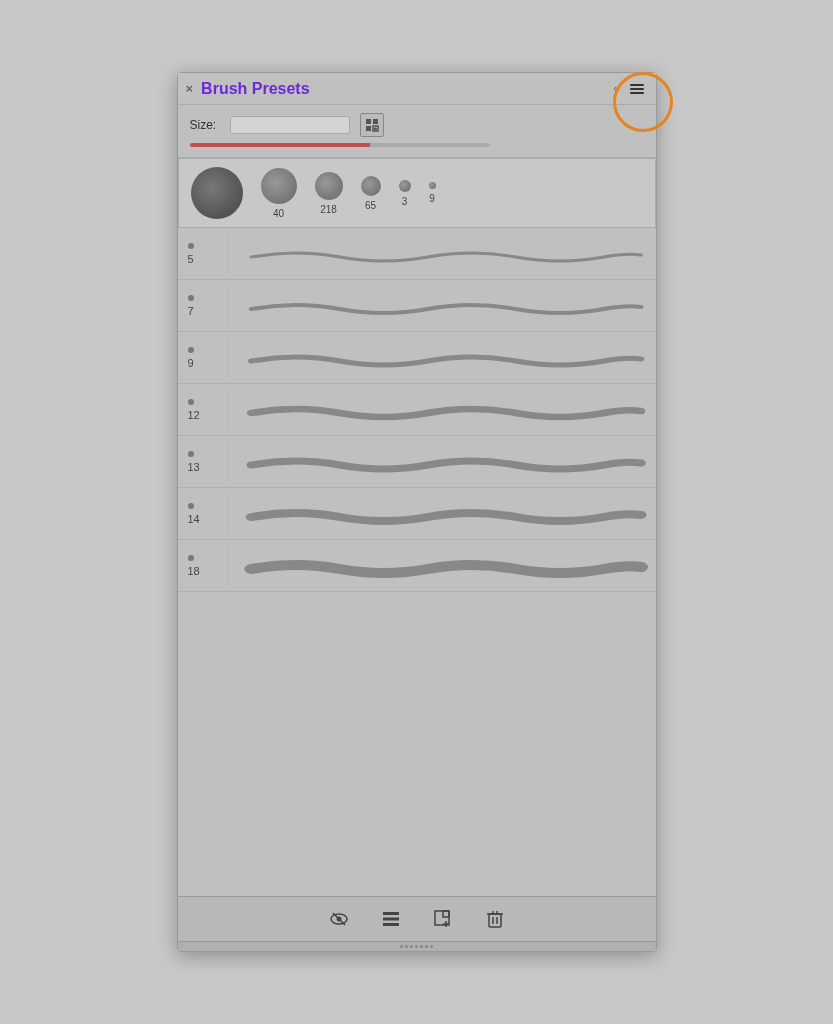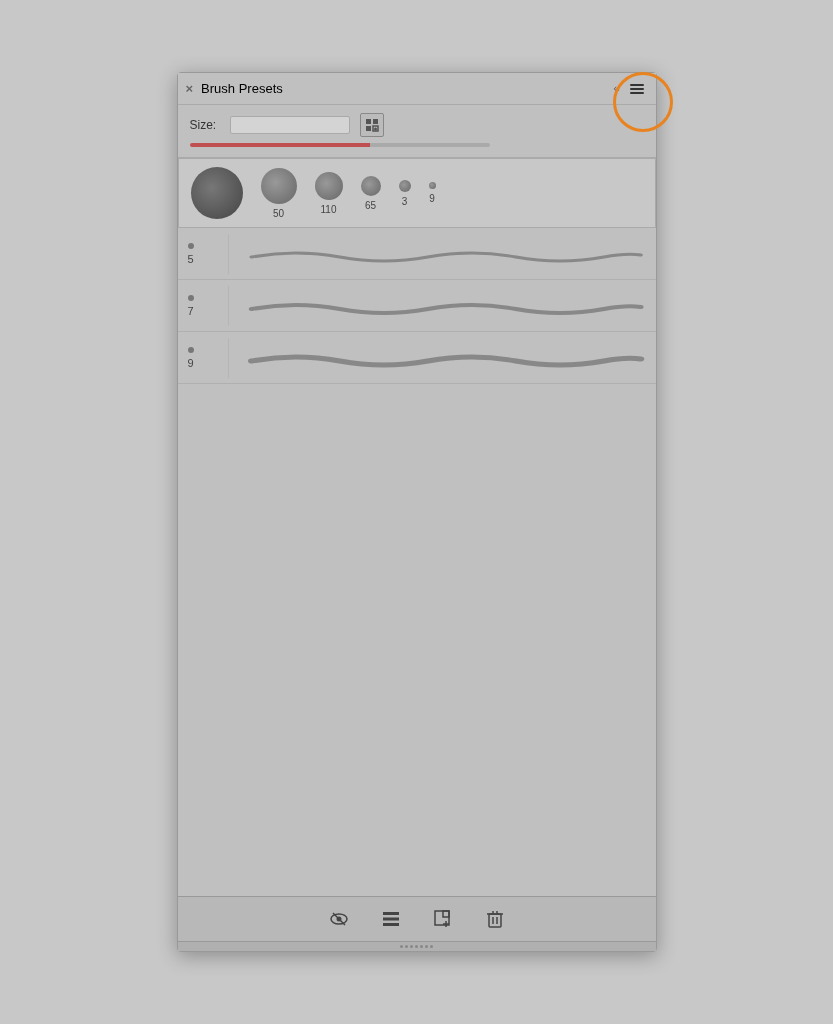--- a/index.html
+++ b/index.html
@@ -59,9 +59,9 @@
     }
 
     .panel-title {
-      font-size: 13px;
-      font-weight: normal;
-      color: #000000;
+      font-size: 16px;
+      font-weight: bold;
+      color: #6d28d9;
     }
 
     .title-bar-right {

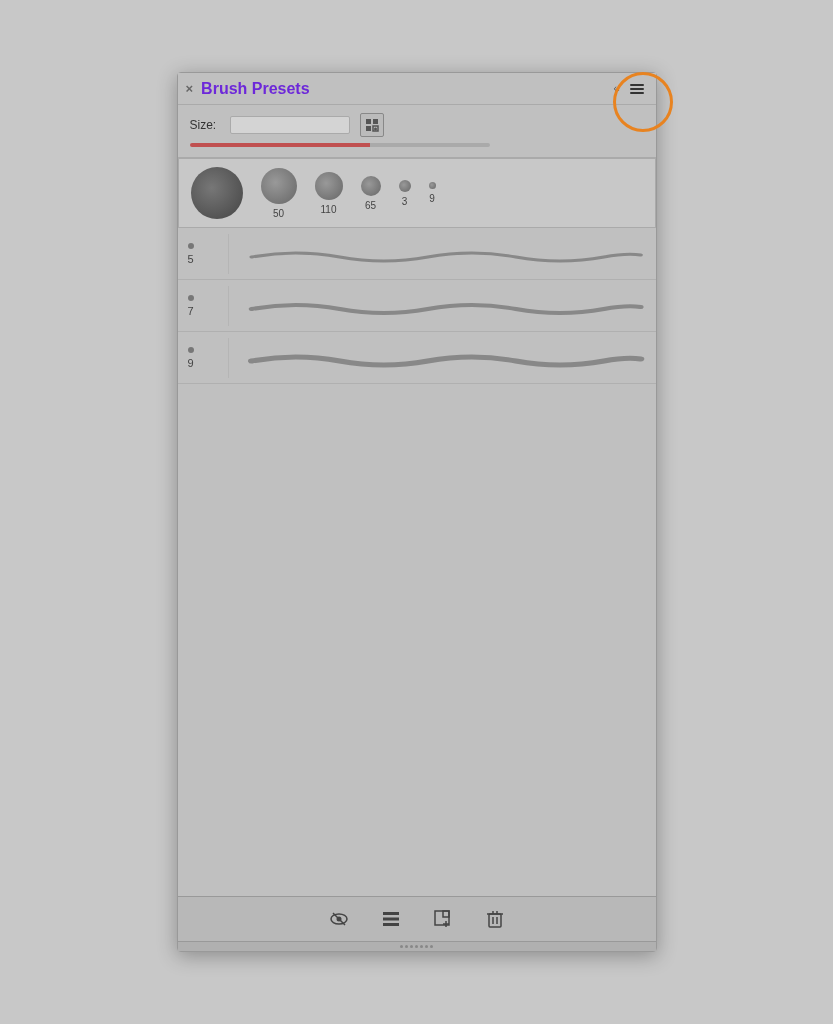--- a/index.html
+++ b/index.html
@@ -343,7 +343,7 @@
       </div>
       <div class="brush-preview-item">
         <div class="brush-dot" style="width:36px;height:36px;background:radial-gradient(circle at 40% 40%, #999, #666);"></div>
-        <span class="brush-size-label">50</span>
+        <span class="brush-size-label">40</span>
       </div>
       <div class="brush-preview-item">
         <div class="brush-dot" style="width:28px;height:28px;background:radial-gradient(circle at 40% 40%, #999, #666);"></div>

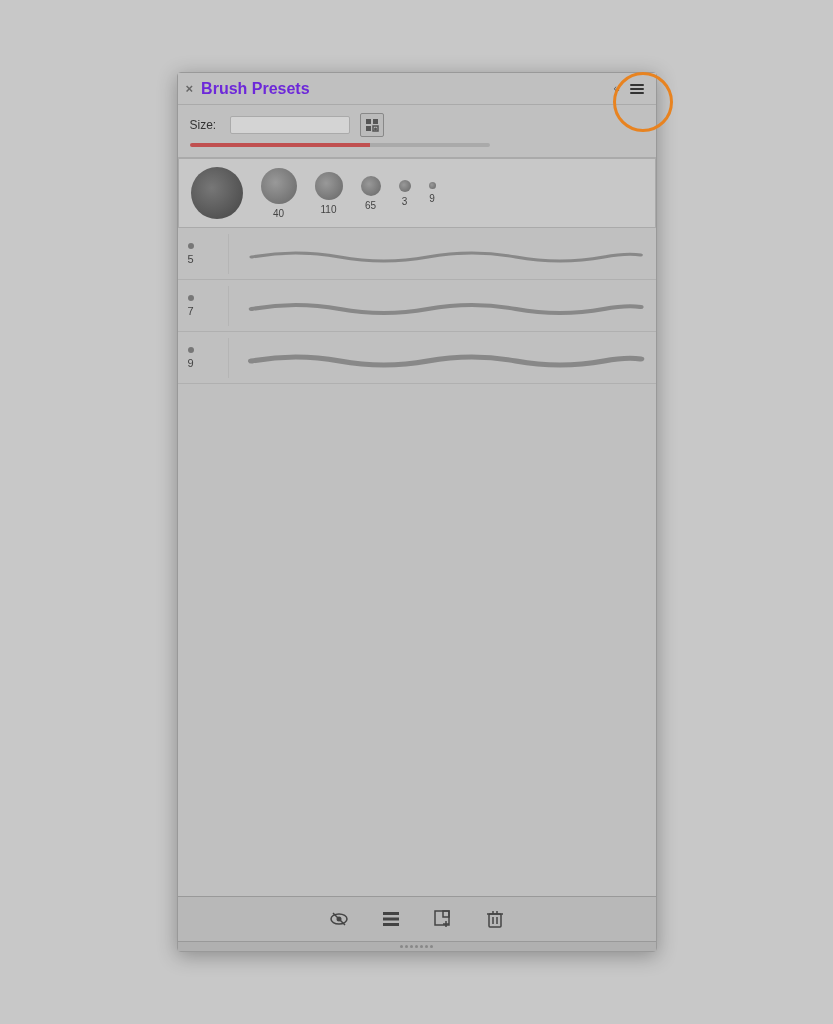--- a/index.html
+++ b/index.html
@@ -347,7 +347,7 @@
       </div>
       <div class="brush-preview-item">
         <div class="brush-dot" style="width:28px;height:28px;background:radial-gradient(circle at 40% 40%, #999, #666);"></div>
-        <span class="brush-size-label">110</span>
+        <span class="brush-size-label">218</span>
       </div>
       <div class="brush-preview-item">
         <div class="brush-dot" style="width:20px;height:20px;background:radial-gradient(circle at 40% 40%, #999, #666);"></div>

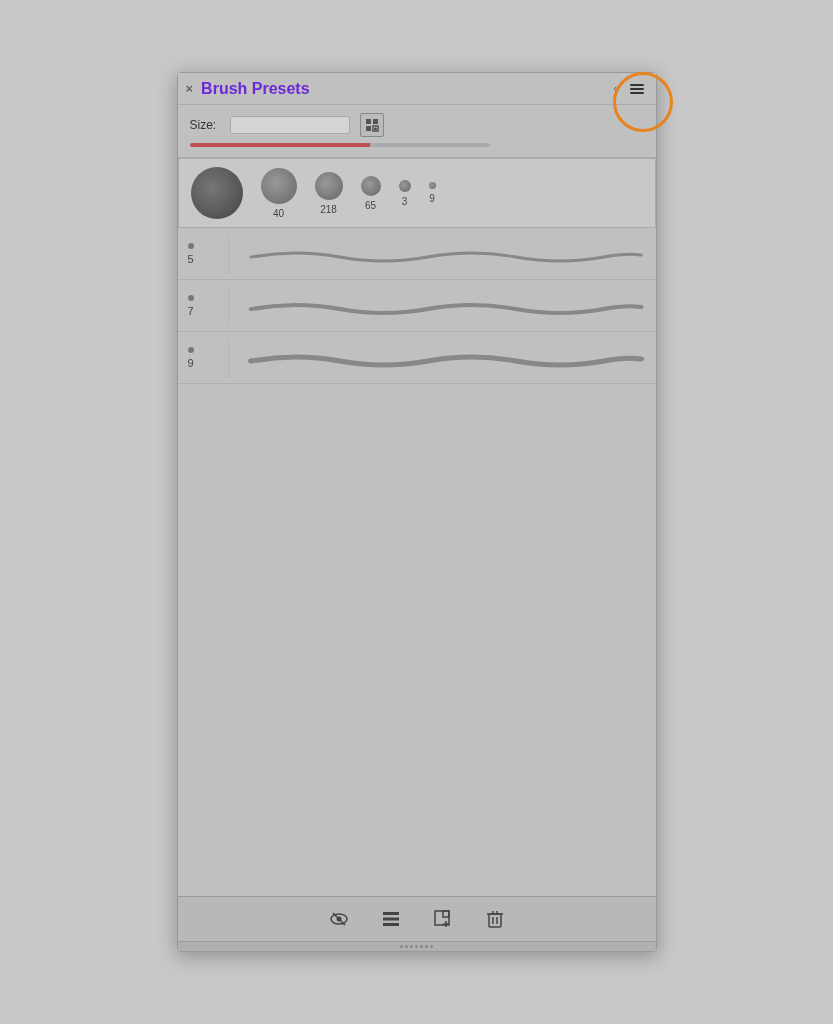--- a/index.html
+++ b/index.html
@@ -401,6 +401,17 @@
         </div>
       </div>
 
+      <div class="brush-item">
+        <div class="brush-item-size">
+          <div class="brush-item-dot"></div>
+          <span>12</span>
+        </div>
+        <div class="brush-item-preview">
+          <svg class="brush-stroke-svg" viewBox="0 0 280 30" preserveAspectRatio="none">
+            <path d="M10,18 Q40,10 70,18 Q100,26 130,18 Q160,10 190,18 Q220,26 250,18 Q265,14 275,16" stroke="#888" stroke-width="6.5" fill="none" stroke-linecap="round"></path>
+          </svg>
+        </div>
+      </div>
 
 
 

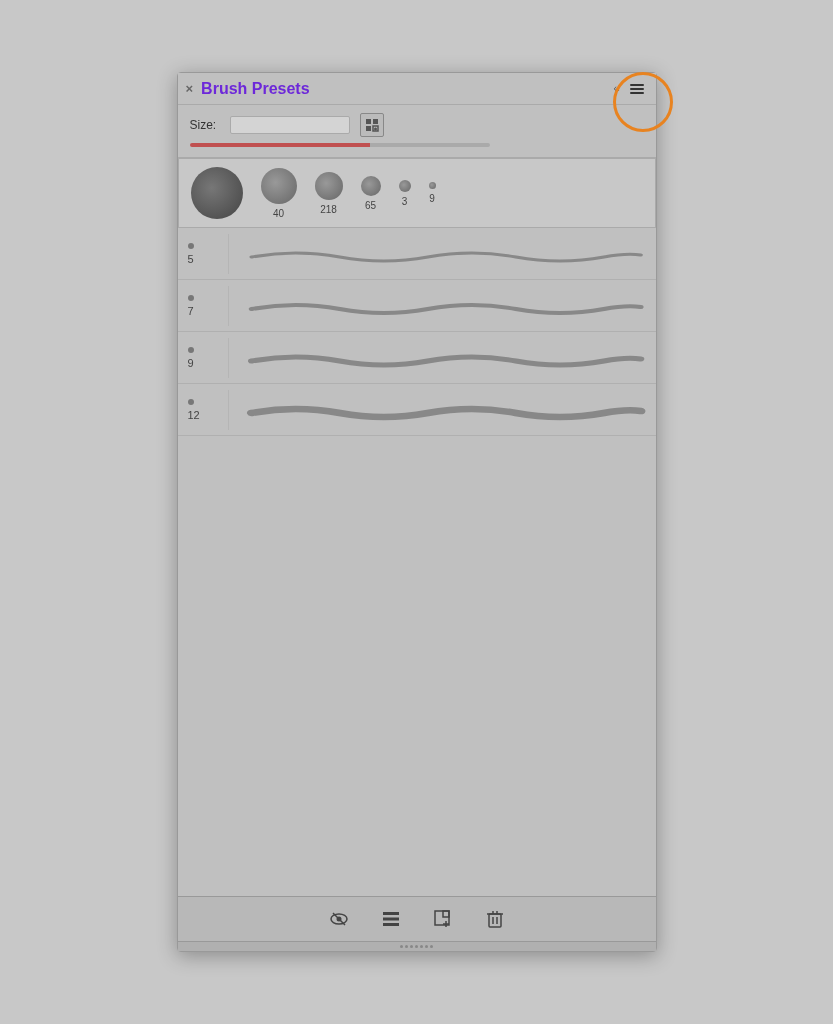--- a/index.html
+++ b/index.html
@@ -413,6 +413,17 @@
         </div>
       </div>
 
+      <div class="brush-item">
+        <div class="brush-item-size">
+          <div class="brush-item-dot"></div>
+          <span>13</span>
+        </div>
+        <div class="brush-item-preview">
+          <svg class="brush-stroke-svg" viewBox="0 0 280 30" preserveAspectRatio="none">
+            <path d="M10,18 Q40,10 70,18 Q100,26 130,18 Q160,10 190,18 Q220,26 250,18 Q265,14 275,16" stroke="#888" stroke-width="7" fill="none" stroke-linecap="round"></path>
+          </svg>
+        </div>
+      </div>
 
 
 

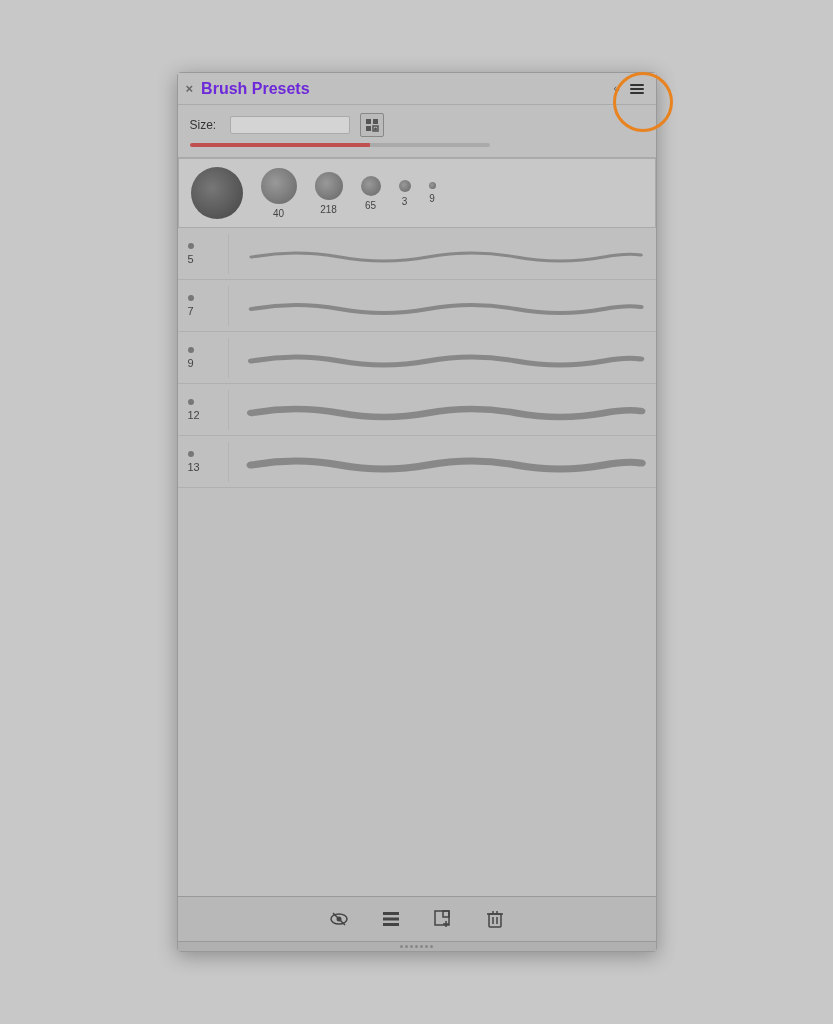--- a/index.html
+++ b/index.html
@@ -425,6 +425,17 @@
         </div>
       </div>
 
+      <div class="brush-item">
+        <div class="brush-item-size">
+          <div class="brush-item-dot"></div>
+          <span>14</span>
+        </div>
+        <div class="brush-item-preview">
+          <svg class="brush-stroke-svg" viewBox="0 0 280 30" preserveAspectRatio="none">
+            <path d="M10,18 Q40,10 70,18 Q100,26 130,18 Q160,10 190,18 Q220,26 250,18 Q265,14 275,16" stroke="#888" stroke-width="8" fill="none" stroke-linecap="round"></path>
+          </svg>
+        </div>
+      </div>
 
 
 

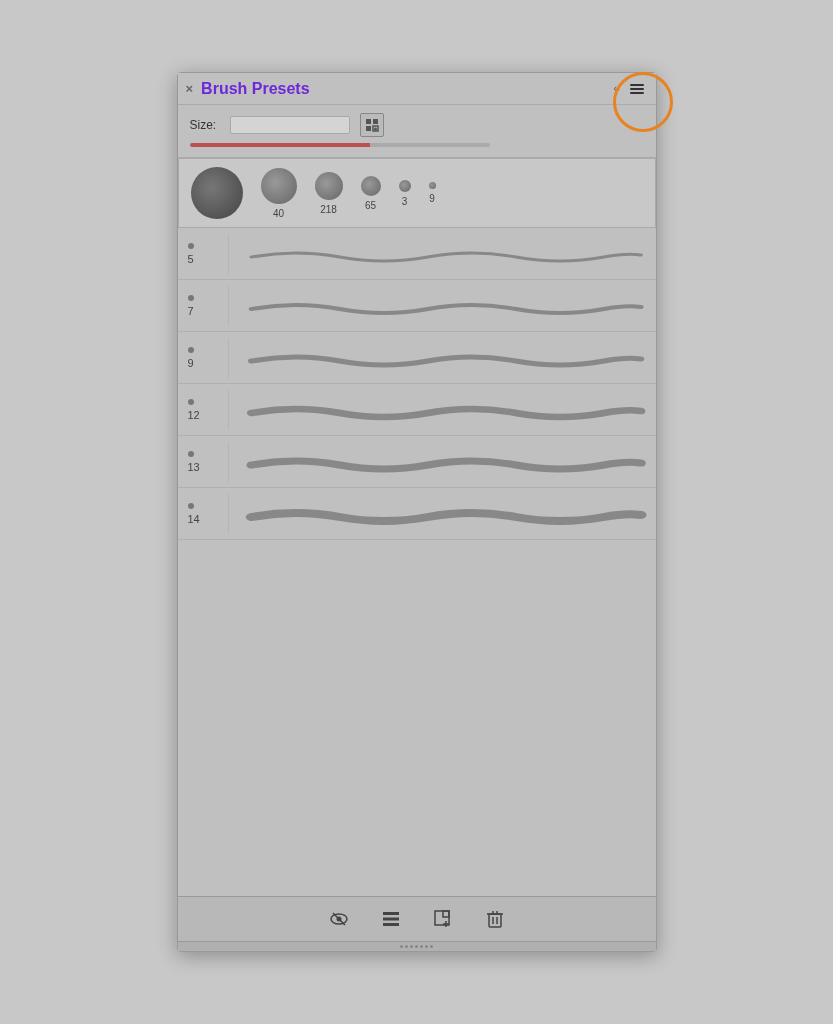--- a/index.html
+++ b/index.html
@@ -439,6 +439,17 @@
 
 
 
+      <div class="brush-item">
+        <div class="brush-item-size">
+          <div class="brush-item-dot"></div>
+          <span>18</span>
+        </div>
+        <div class="brush-item-preview">
+          <svg class="brush-stroke-svg" viewBox="0 0 280 30" preserveAspectRatio="none">
+            <path d="M10,18 Q40,10 70,18 Q100,26 130,18 Q160,10 190,18 Q220,26 250,18 Q265,14 275,16" stroke="#888" stroke-width="10" fill="none" stroke-linecap="round"></path>
+          </svg>
+        </div>
+      </div>
 
 
     </div>

